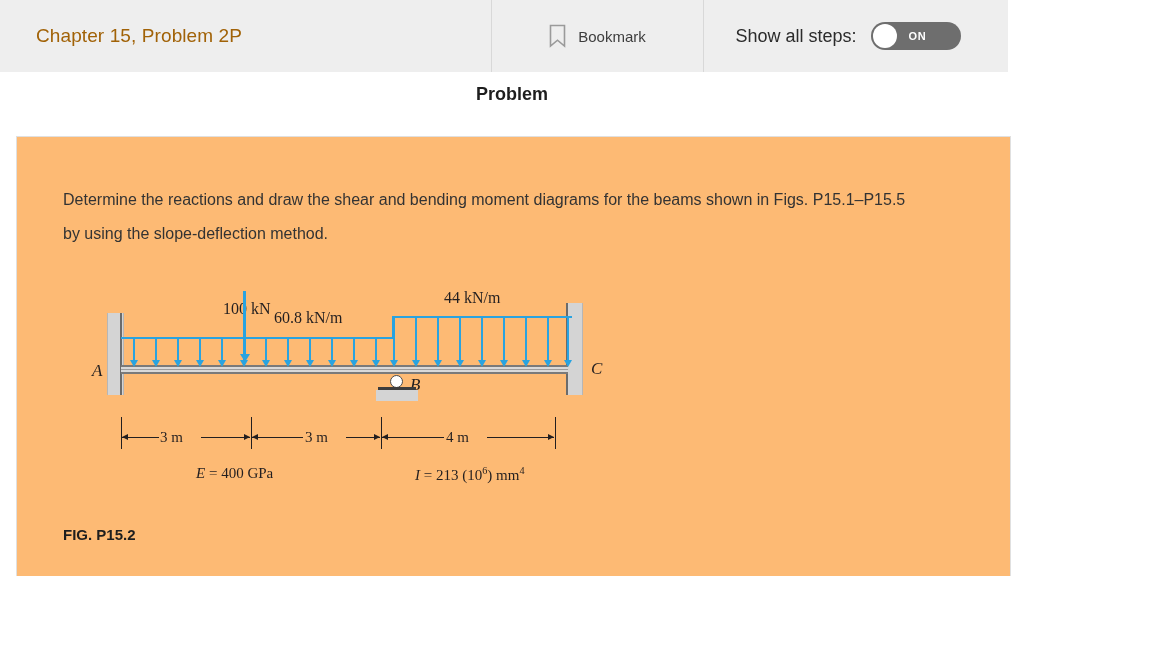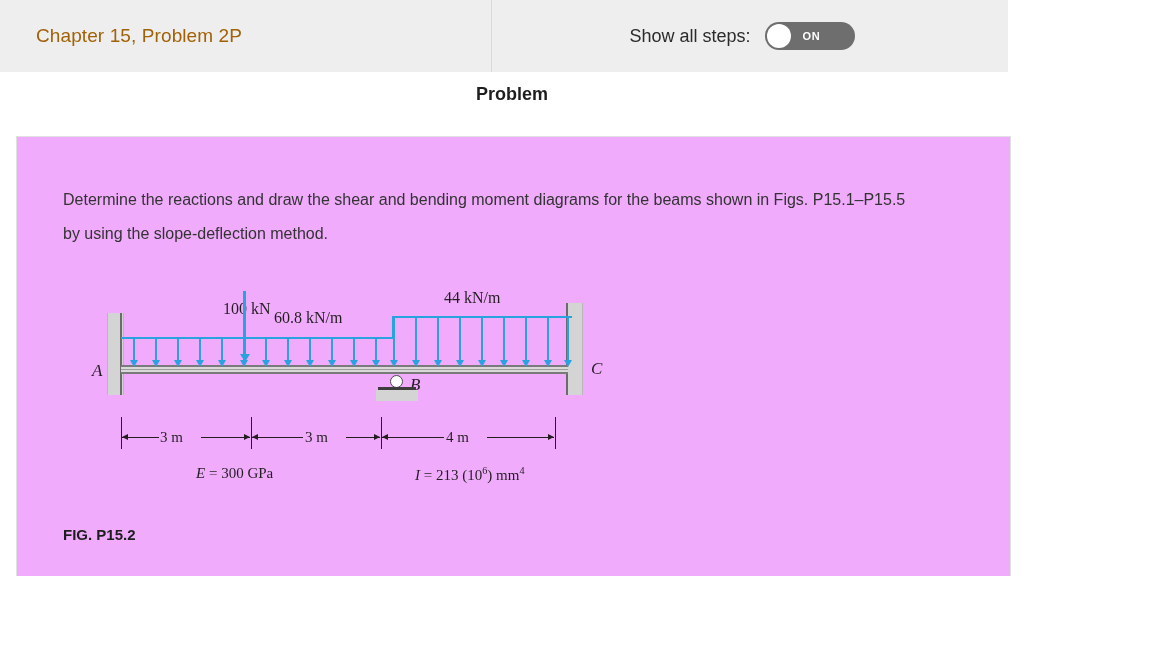--- a/index.html
+++ b/index.html
@@ -263,6 +263,14 @@
     <span class="chapter-title">Chapter 15, Problem 2P</span>
   </div>
 
+  <div class="header-cell cell-bookmark">
+    <span class="bookmark-icon">
+      <svg width="17" height="24" viewBox="0 0 17 24">
+        <path d="M1.5 1.5 H15.5 V22 L8.5 16.2 L1.5 22 Z" fill="none" stroke="#9a9a9a" stroke-width="1.6" stroke-linejoin="miter"></path>
+      </svg>
+    </span>
+    <span class="bookmark-label">Bookmark</span>
+  </div>
 
   <div class="header-cell cell-steps">
     <span class="steps-label">Show all steps:</span>

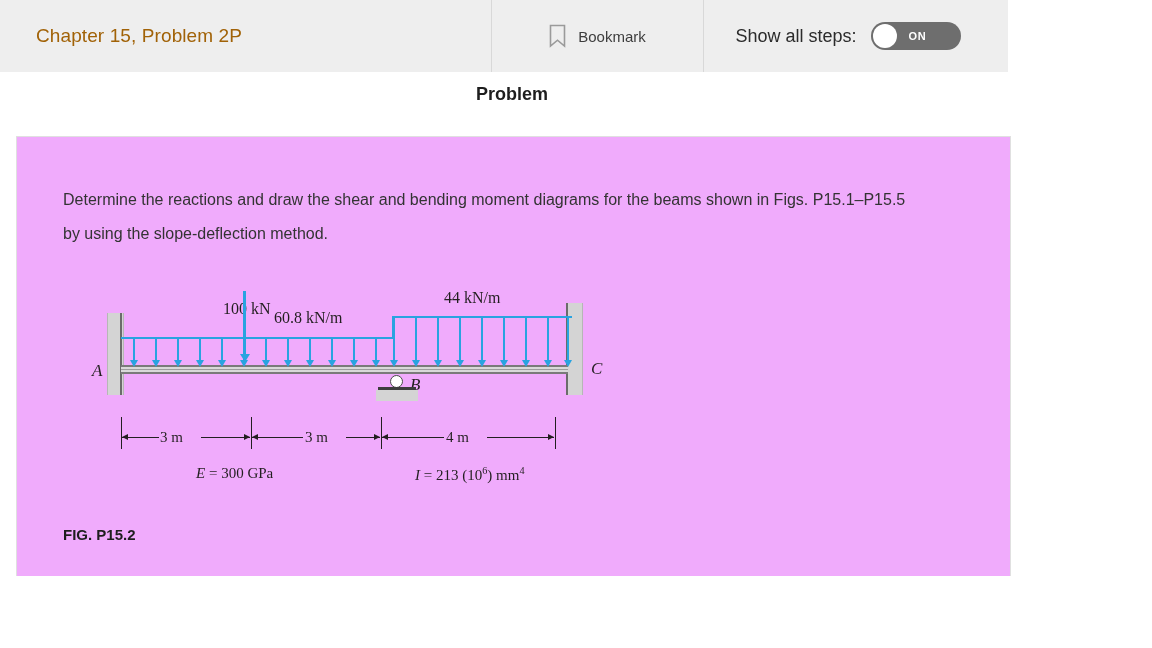--- a/index.html
+++ b/index.html
@@ -110,7 +110,7 @@
     height: 440px;
     border: 1px solid #e0e0e0;
     border-bottom: none;
-    background: #f0abfc;
+    background: #fdba74;
     box-sizing: border-box;
   }
   .prob-text {

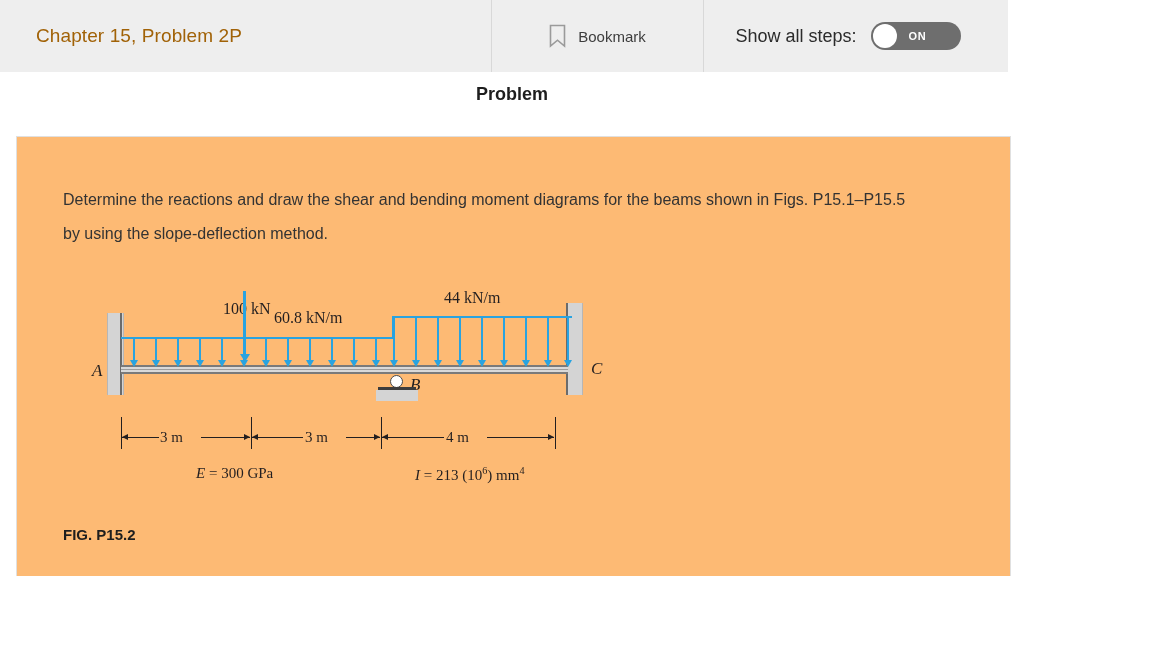--- a/index.html
+++ b/index.html
@@ -364,7 +364,7 @@
     <span class="fg-label lbl-dim" style="left:383px; top:164px;text-align:right;">4 m</span>
 
     <span class="fg-label lbl-prop" style="left:133px; top:200px;">
-      <i>E</i><span> = 300 GPa</span>
+      <i>E</i><span> = 400 GPa</span>
     </span>
 
     <span class="fg-label lbl-prop" style="left:352px; top:200px;">

